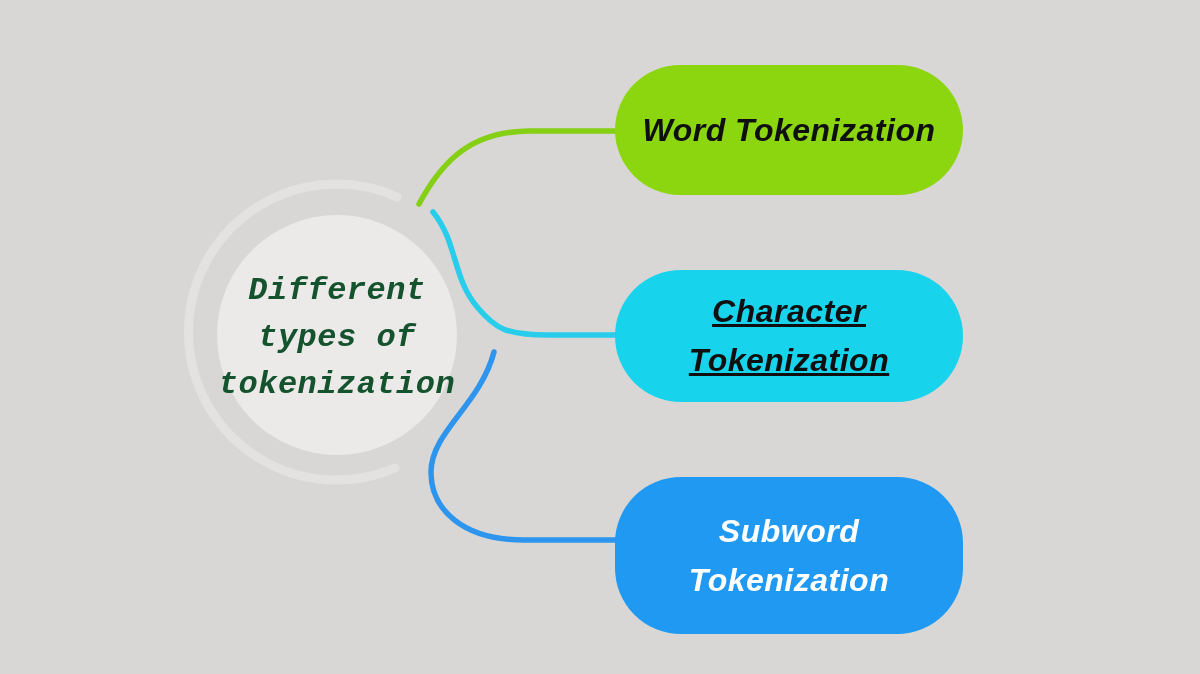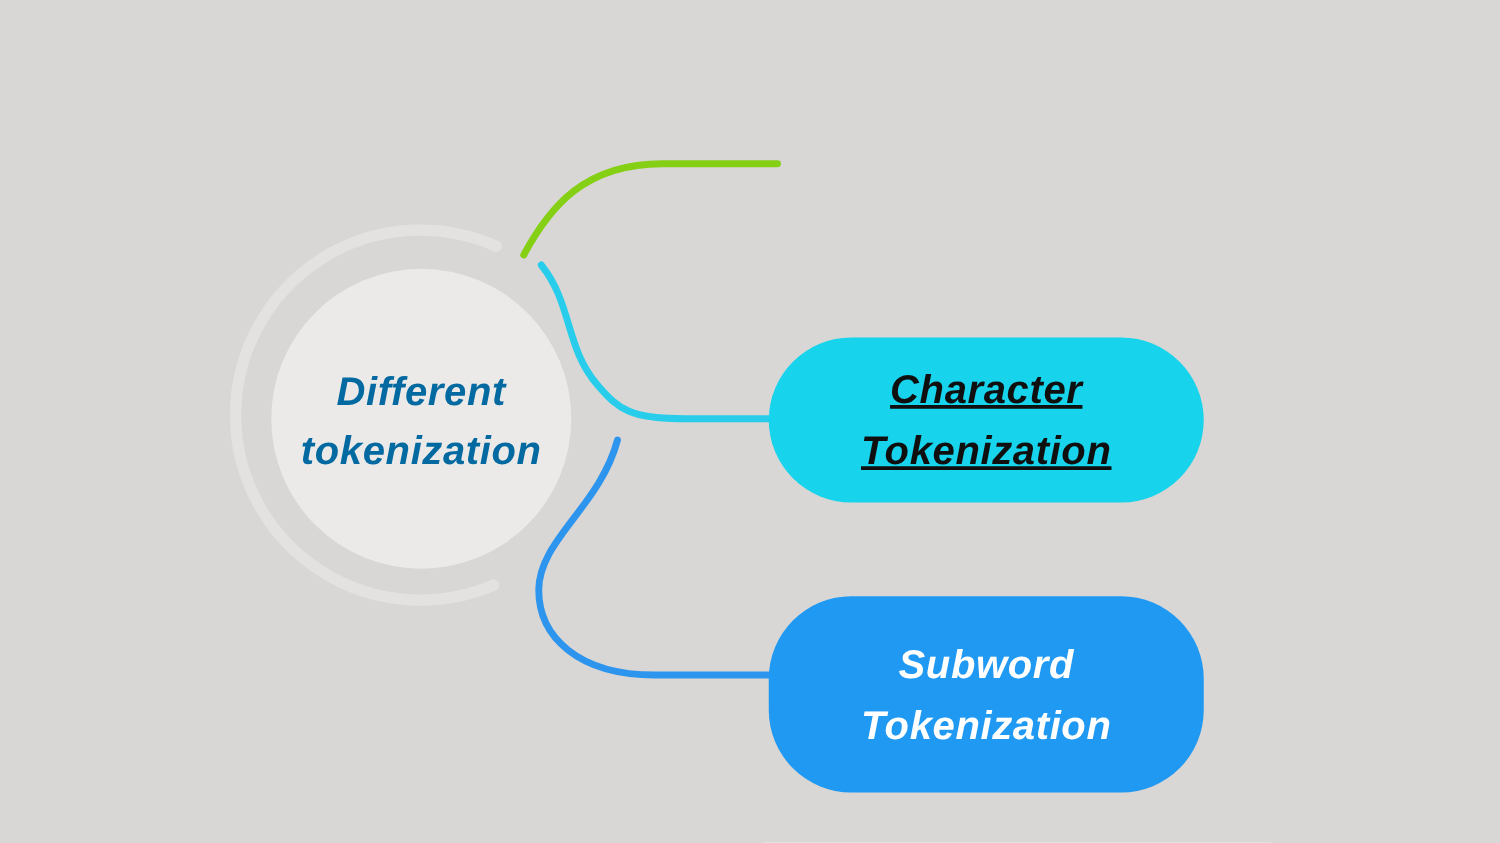--- a/index.html
+++ b/index.html
@@ -79,6 +79,10 @@
     <span class="pill-line">tokenization</span>
   </div>
 
+  <div class="pill pill-word" style="background-color: rgb(140, 214, 15); color: rgb(15, 15, 15);">
+    <span class="pill-line">Word Tokenization</span>
+    <span class="pill-line"></span>
+  </div>
 
   <div class="pill pill-character" style="background-color: rgb(23, 211, 236); color: rgb(15, 15, 15); text-decoration: underline;">
     <span class="pill-line">Character</span>

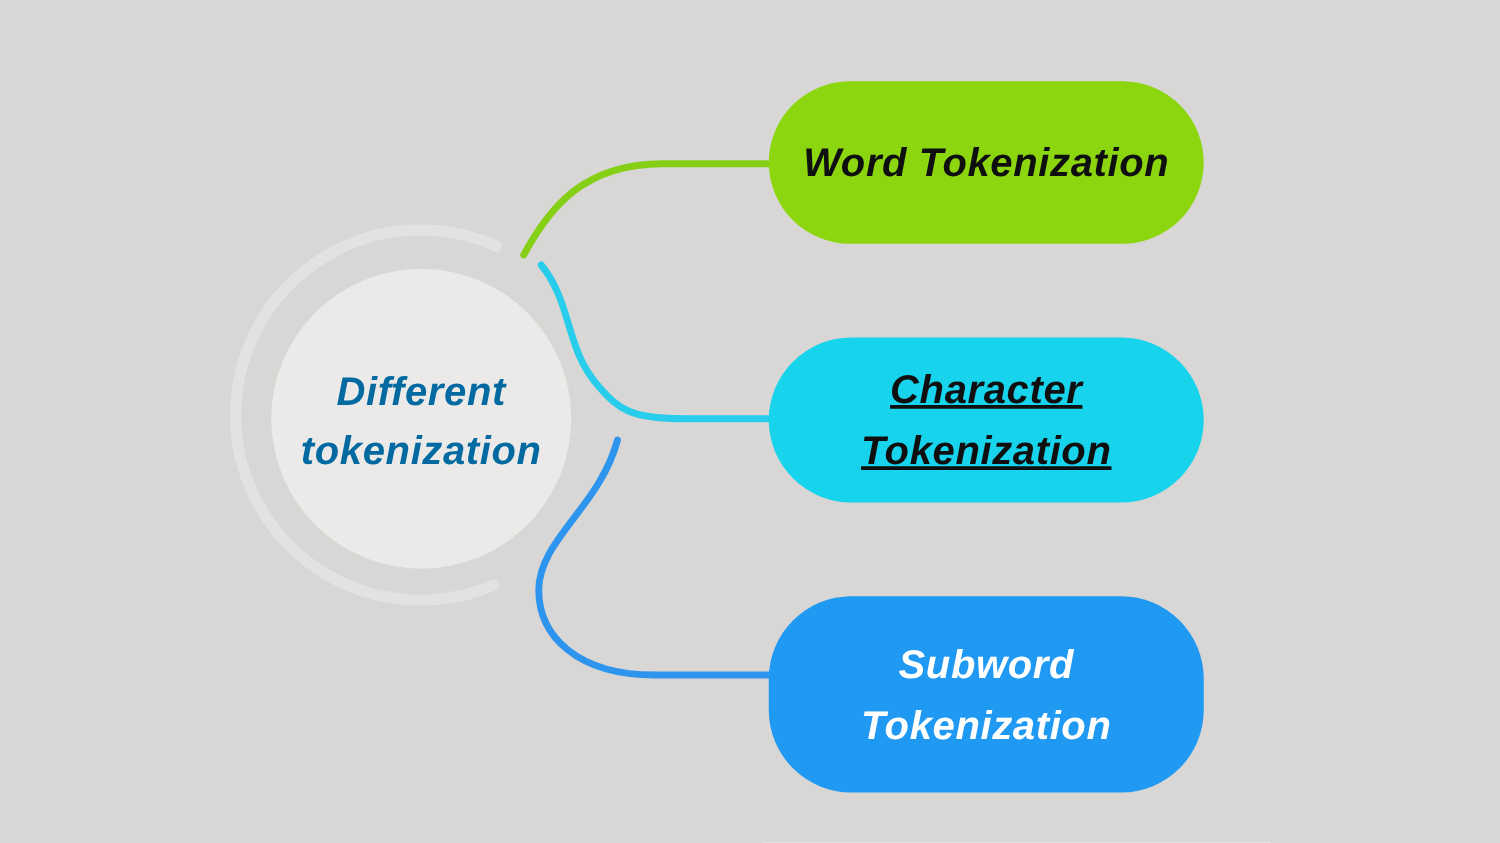--- a/index.html
+++ b/index.html
@@ -74,7 +74,7 @@
     <path d="M 494 352 C 480 405, 431 432, 431 472 C 431 509, 462 540, 524 540 L 622 540" fill="none" stroke-width="5.5" stroke-linecap="round" stroke="#2e95ee"></path>
   </svg>
 
-  <div class="center-label" style="color: #0369a1;">
+  <div class="center-label" style="color: #14532d; font-family: Liberation Mono, monospace;">
     <span class="pill-line">Different</span>
     <span class="pill-line">tokenization</span>
   </div>

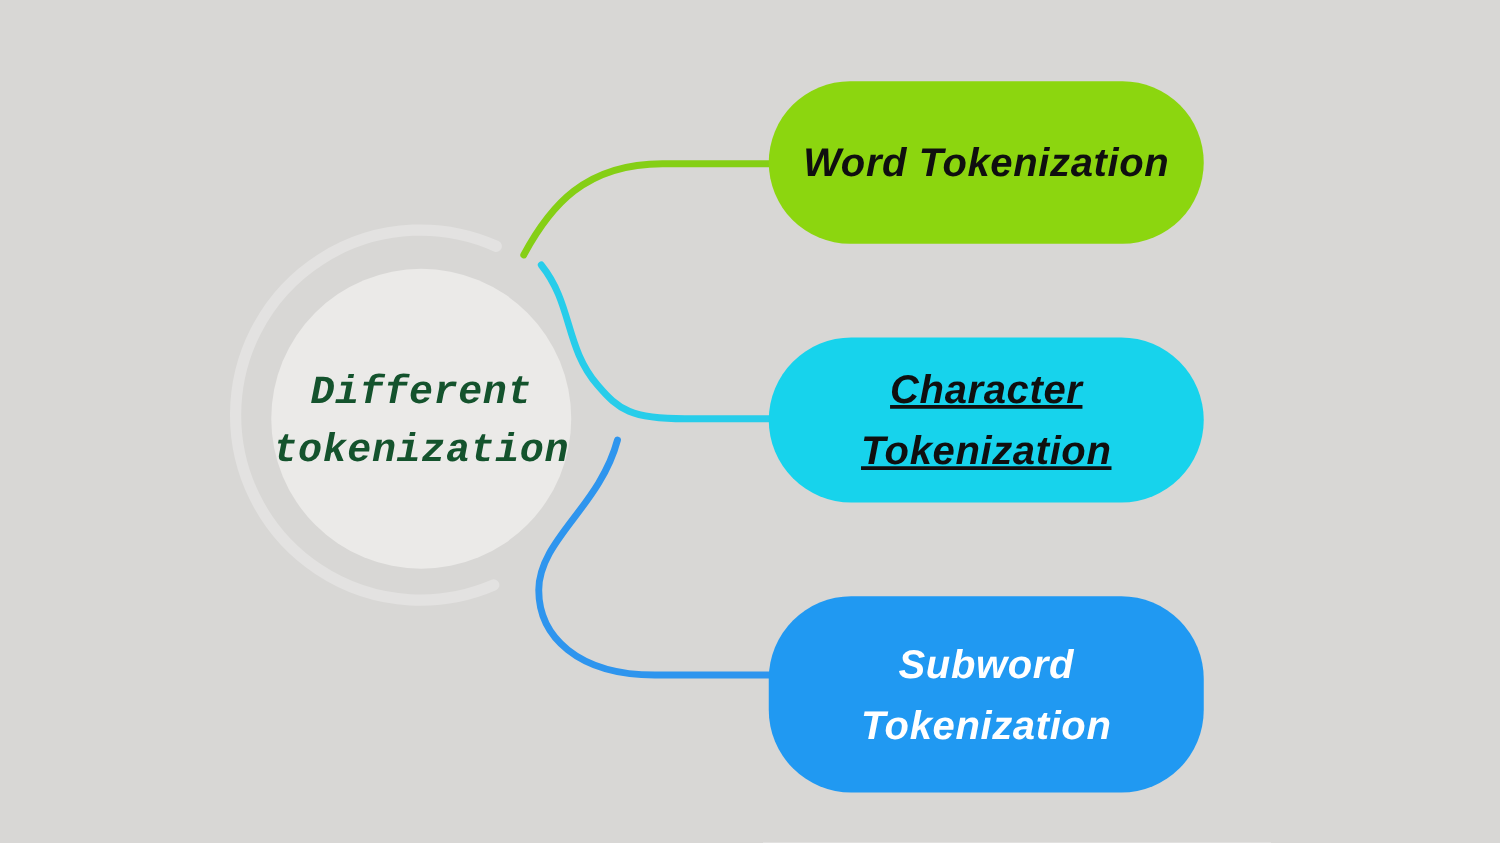--- a/index.html
+++ b/index.html
@@ -76,6 +76,7 @@
 
   <div class="center-label" style="color: #14532d; font-family: Liberation Mono, monospace;">
     <span class="pill-line">Different</span>
+    <span class="pill-line">types of</span>
     <span class="pill-line">tokenization</span>
   </div>
 

